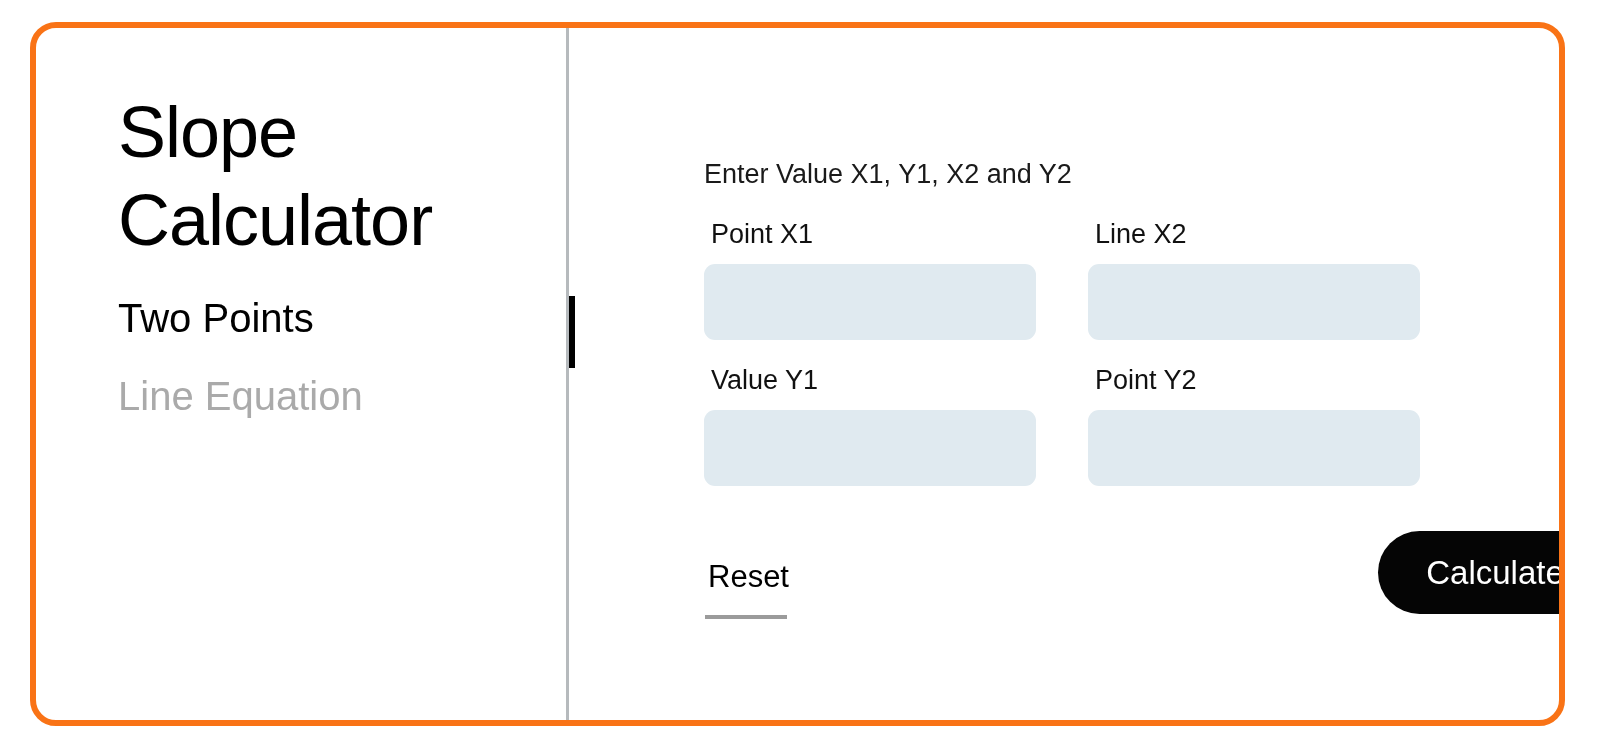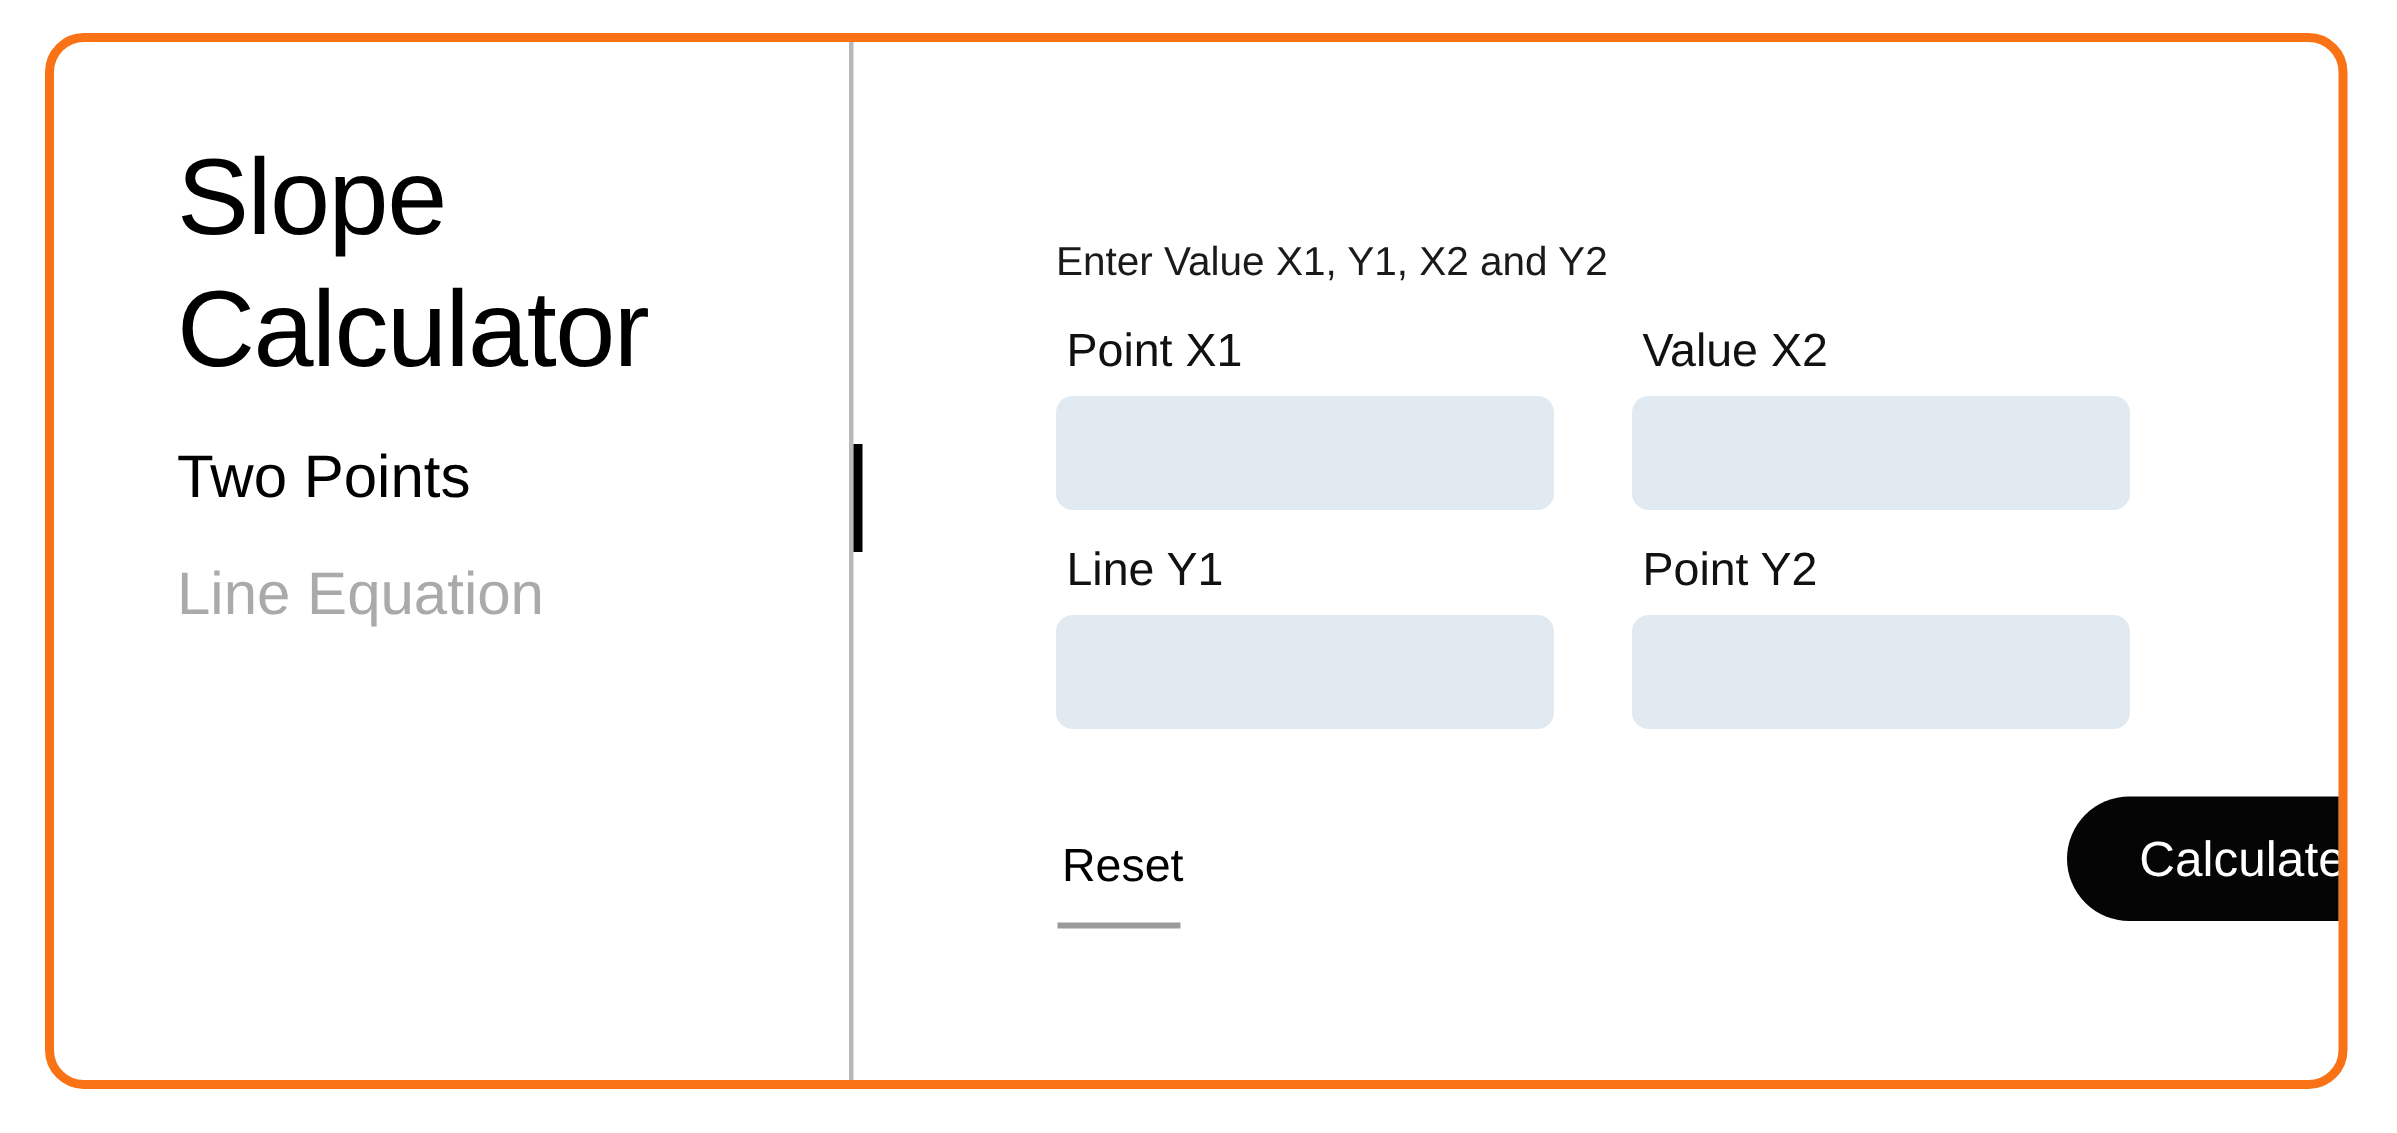--- a/index.html
+++ b/index.html
@@ -123,7 +123,7 @@
   }
 
   .field-label {
-    font-size: 31px;
+    font-size: 27px;
     line-height: 32px;
     color: #111111;
     margin: 0 0 14px 7px;

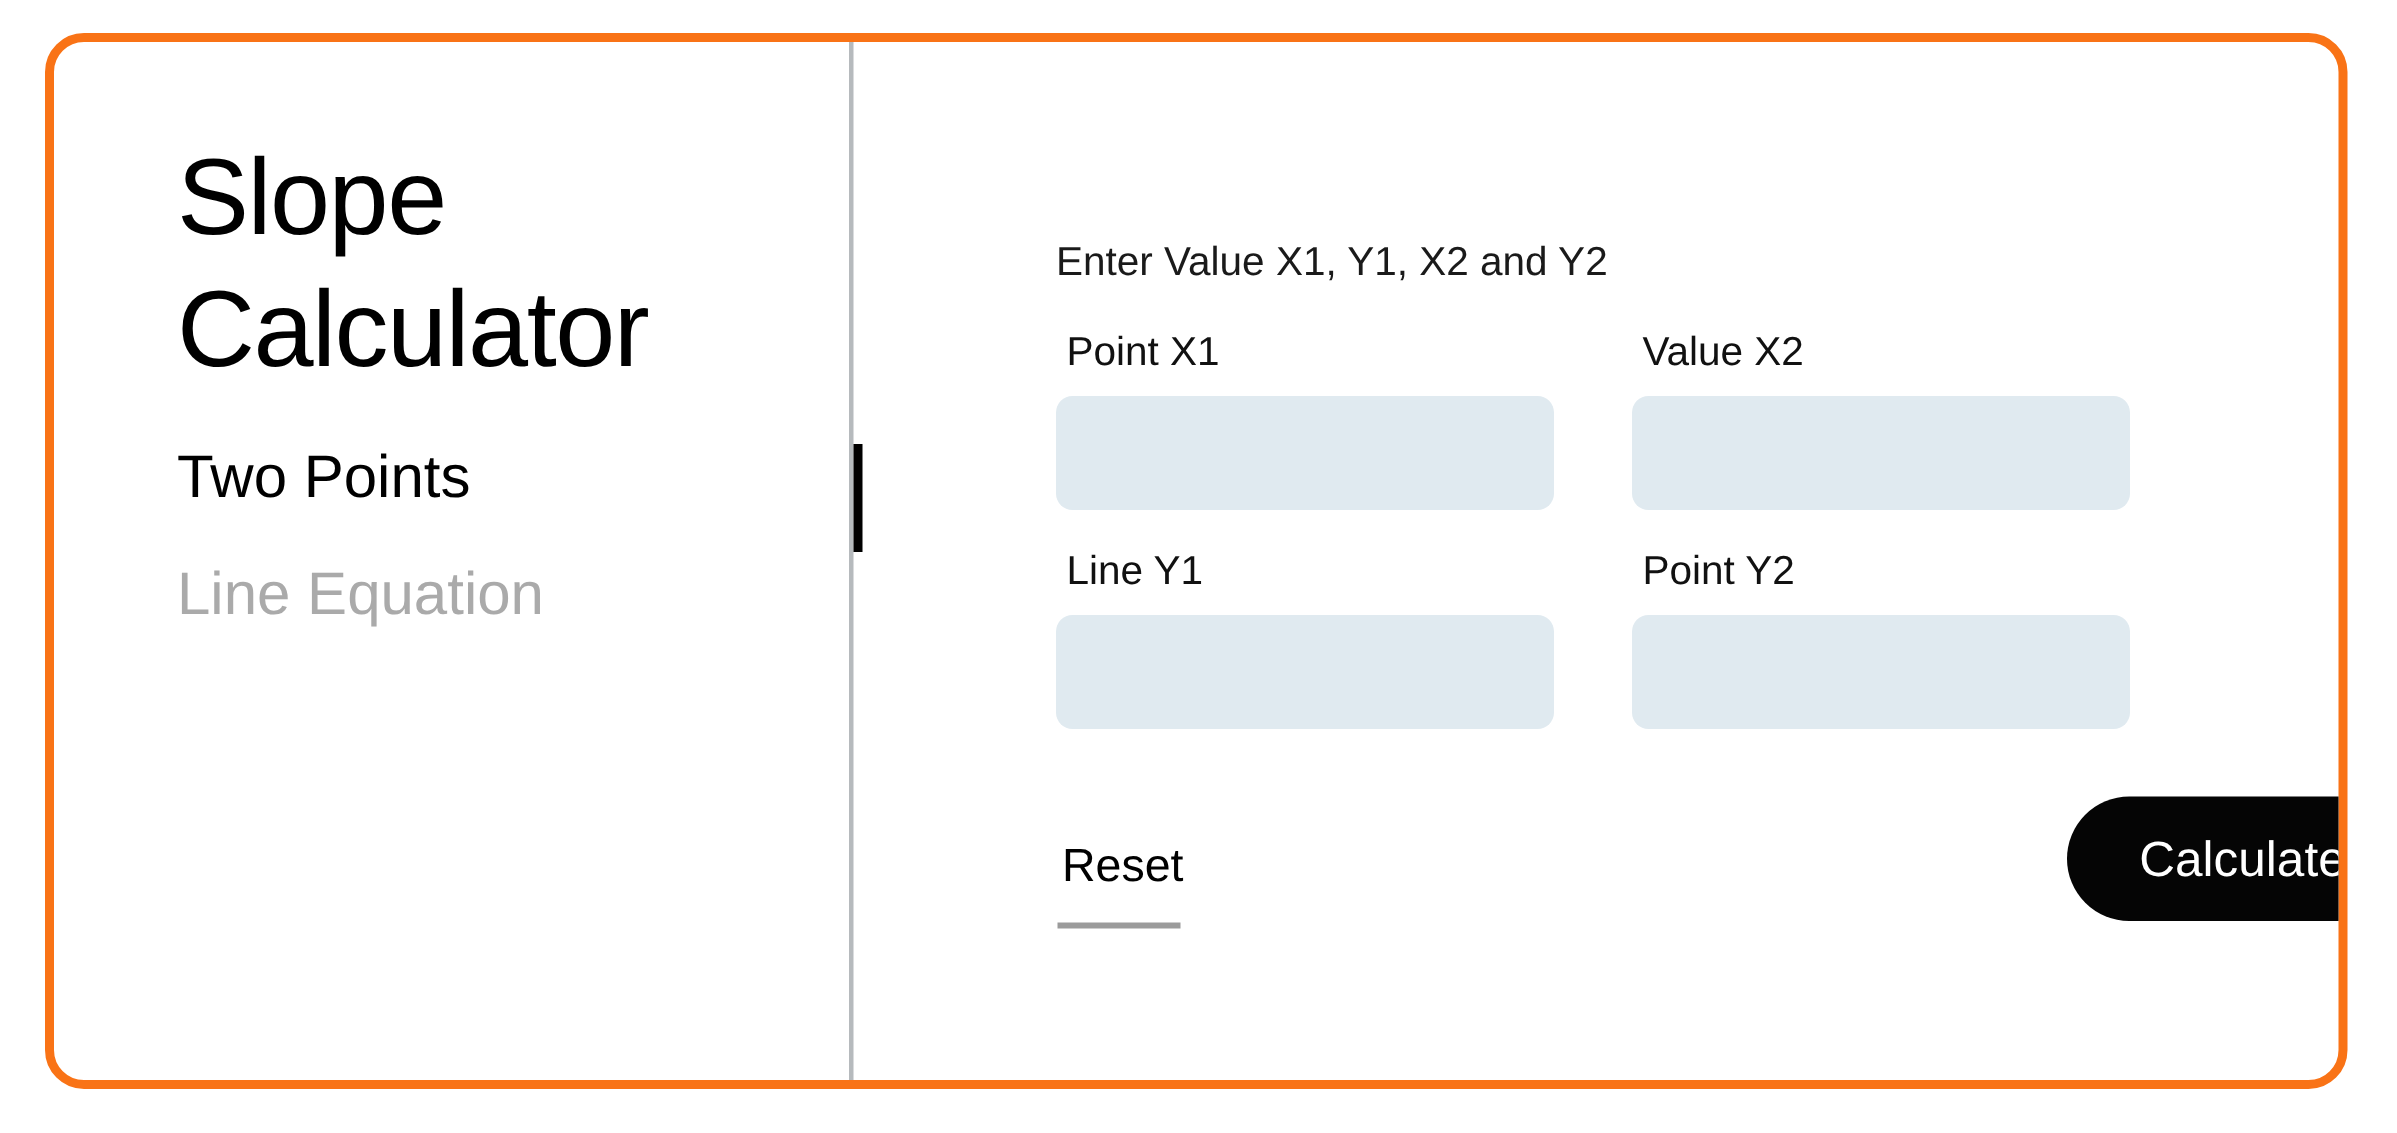--- a/index.html
+++ b/index.html
@@ -224,7 +224,7 @@
           <input class="field-input" type="text" placeholder="" style="">
         </div>
         <div class="field">
-          <div class="field-label">Value X2</div>
+          <div class="field-label">Line X2</div>
           <input class="field-input" type="text" placeholder="" style="">
         </div>
       </div>

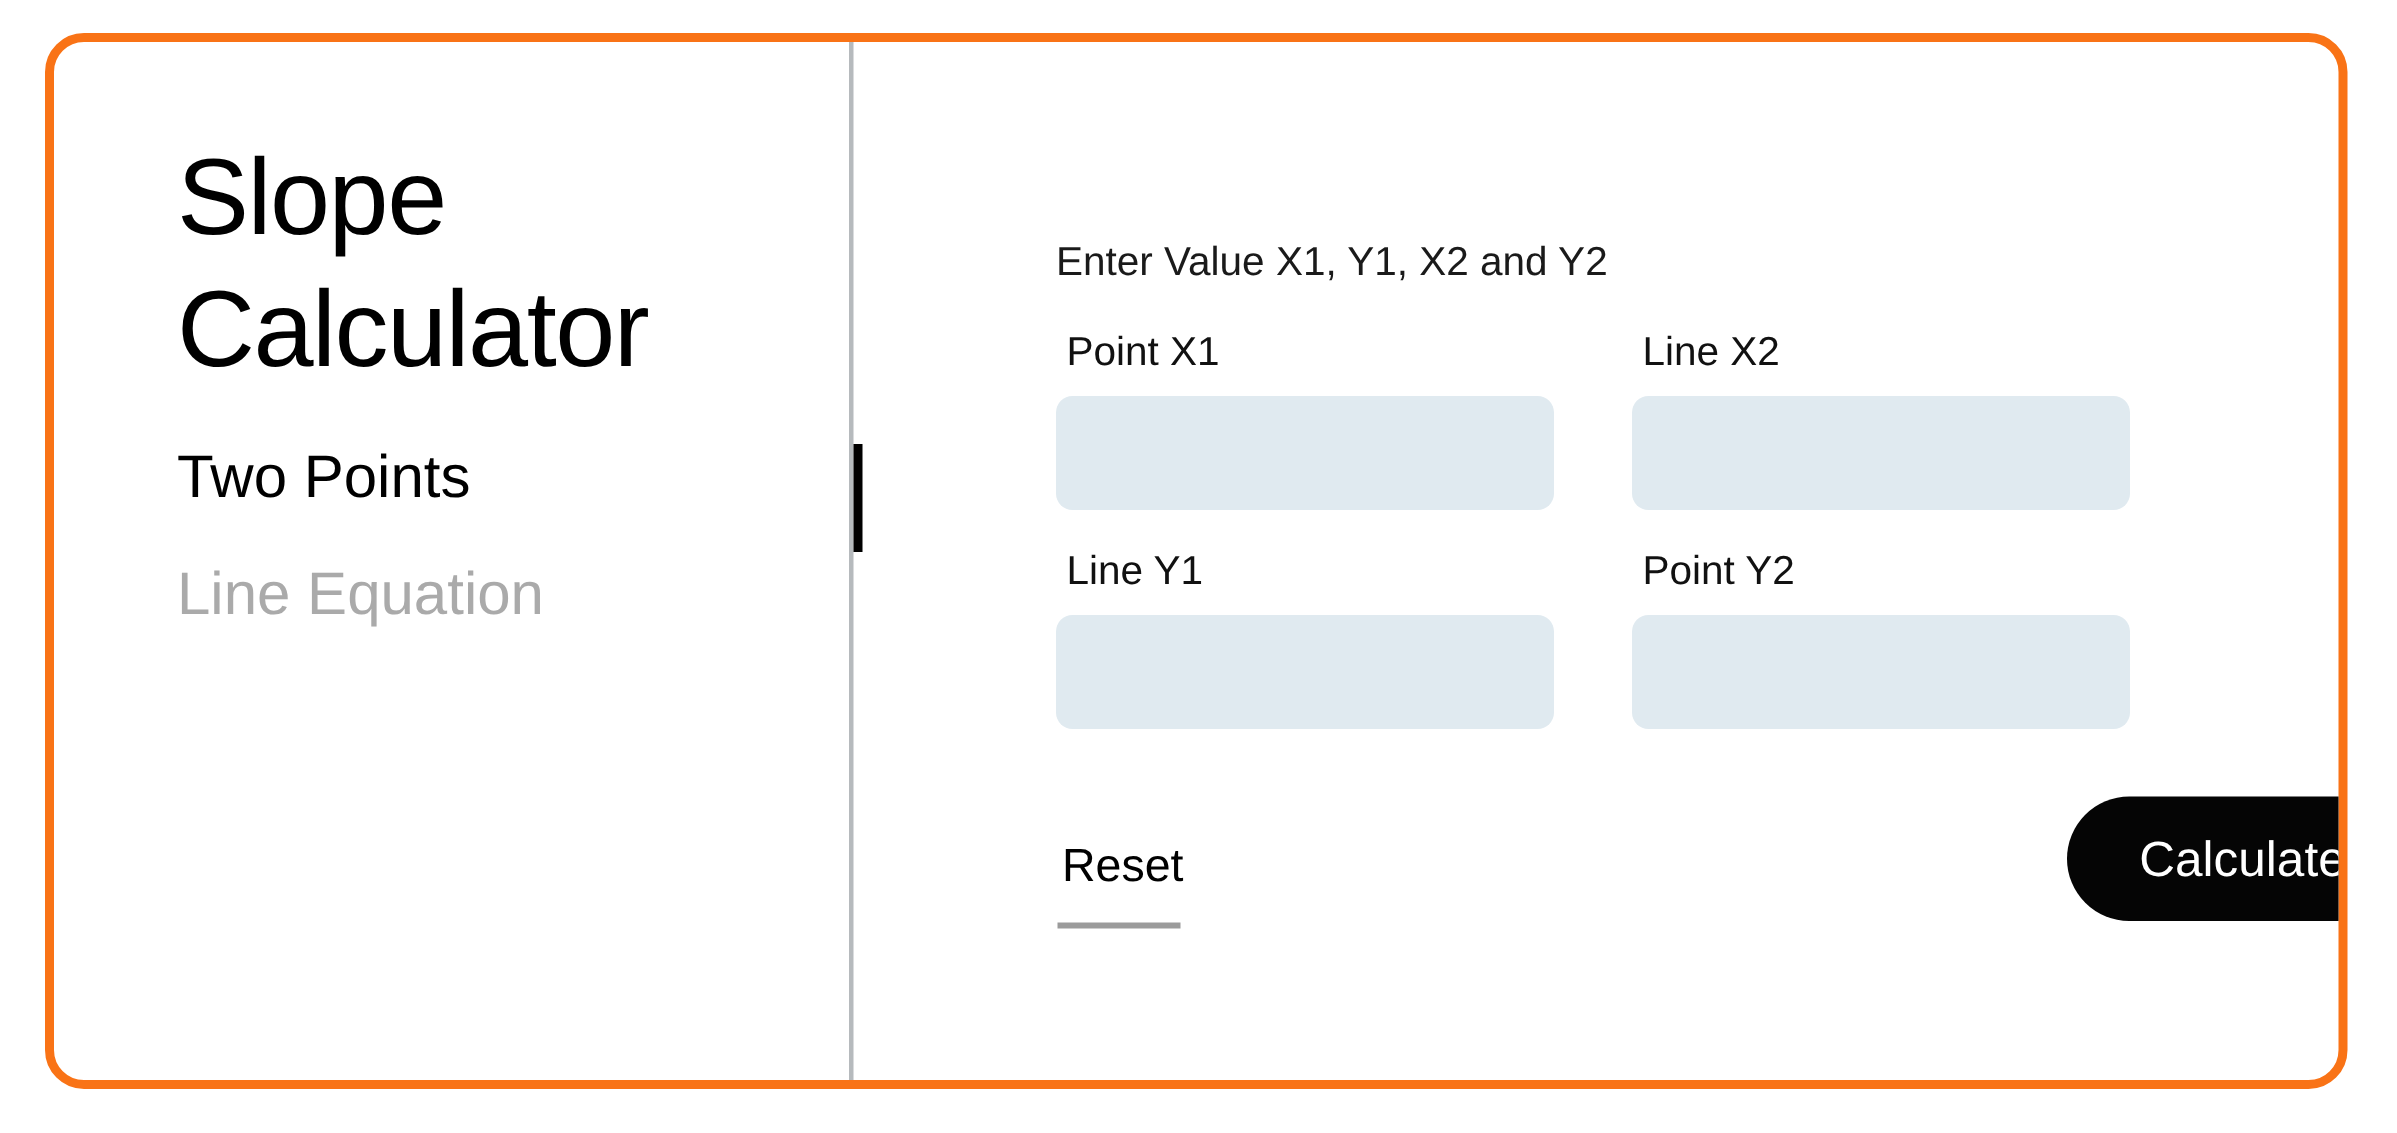--- a/index.html
+++ b/index.html
@@ -231,7 +231,7 @@
 
       <div class="field-row">
         <div class="field">
-          <div class="field-label">Line Y1</div>
+          <div class="field-label">Value Y1</div>
           <input class="field-input" type="text" placeholder="" style="">
         </div>
         <div class="field">

